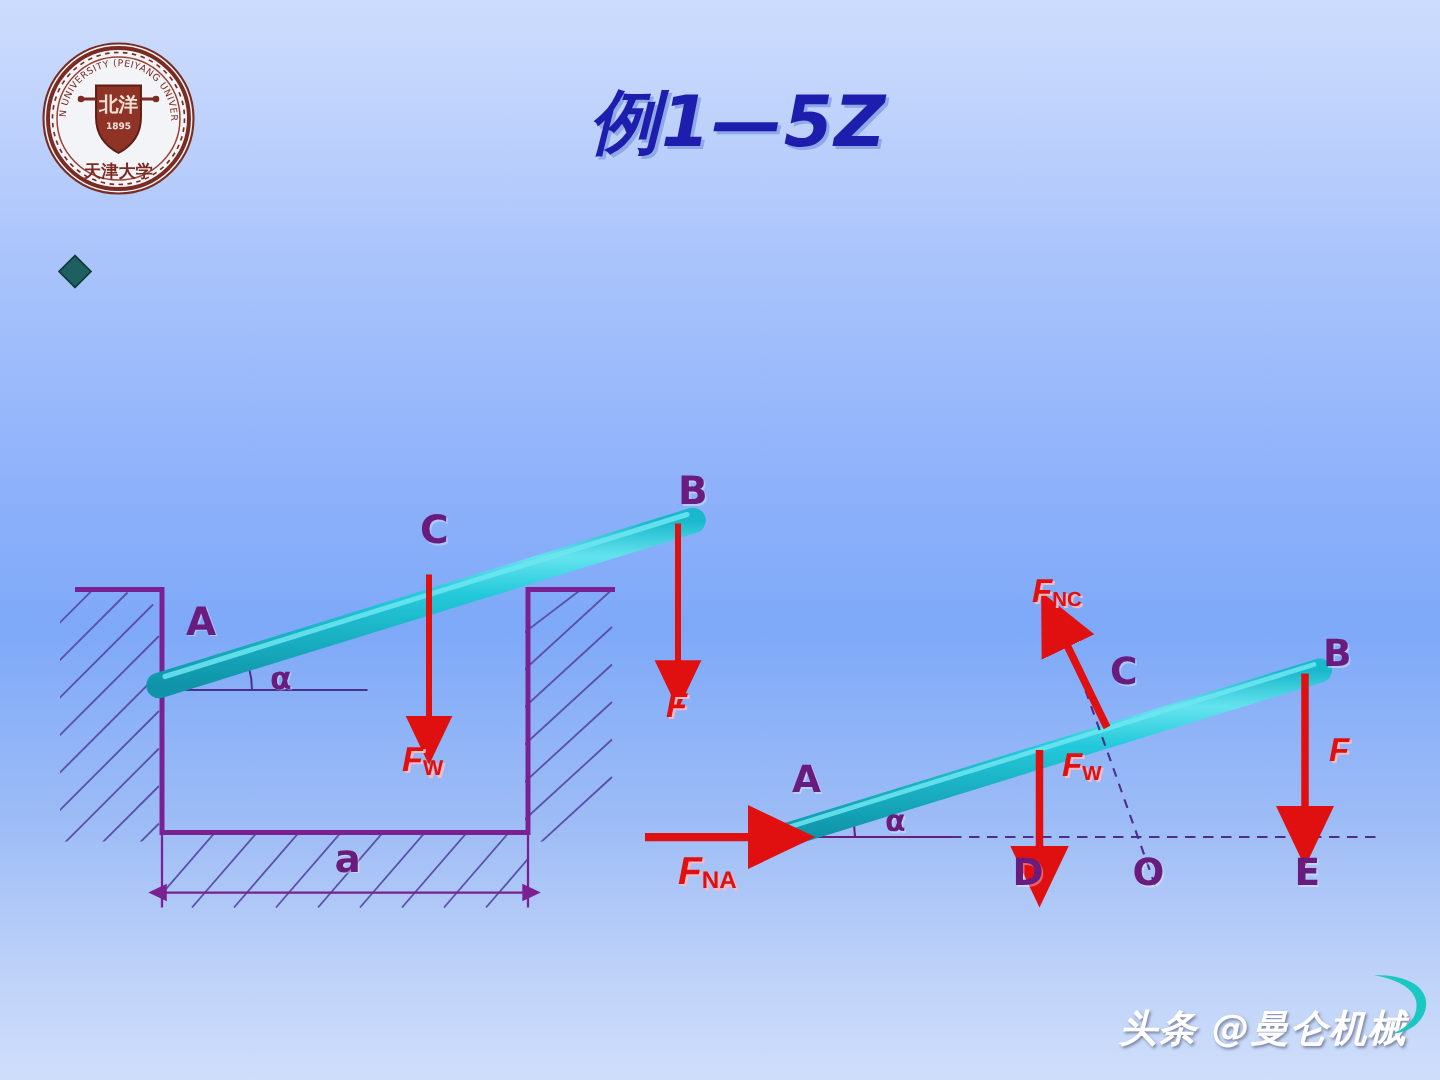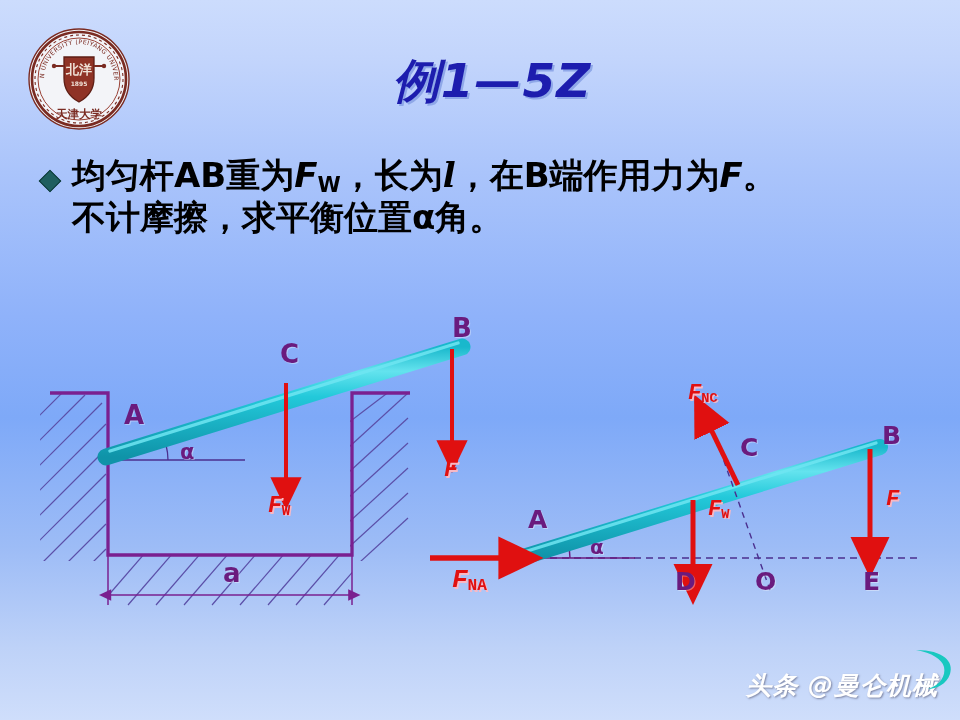--- a/index.html
+++ b/index.html
@@ -188,10 +188,6 @@
   <div id="bullet-block">
     <div class="bullet-row">
       <div class="bullet-diamond"></div>
-      <div class="bullet-text">
-        <span>均匀杆AB重为</span><span class="varsans"><span>F</span><sub>W</sub></span><span>，长为</span><span class="var">l</span><span>，在B端作用力为</span><span class="varsans">F</span><span>。</span><br>
-        <span>不计摩擦，求平衡位置α角。</span>
-      </div>
     </div>
   </div>
 

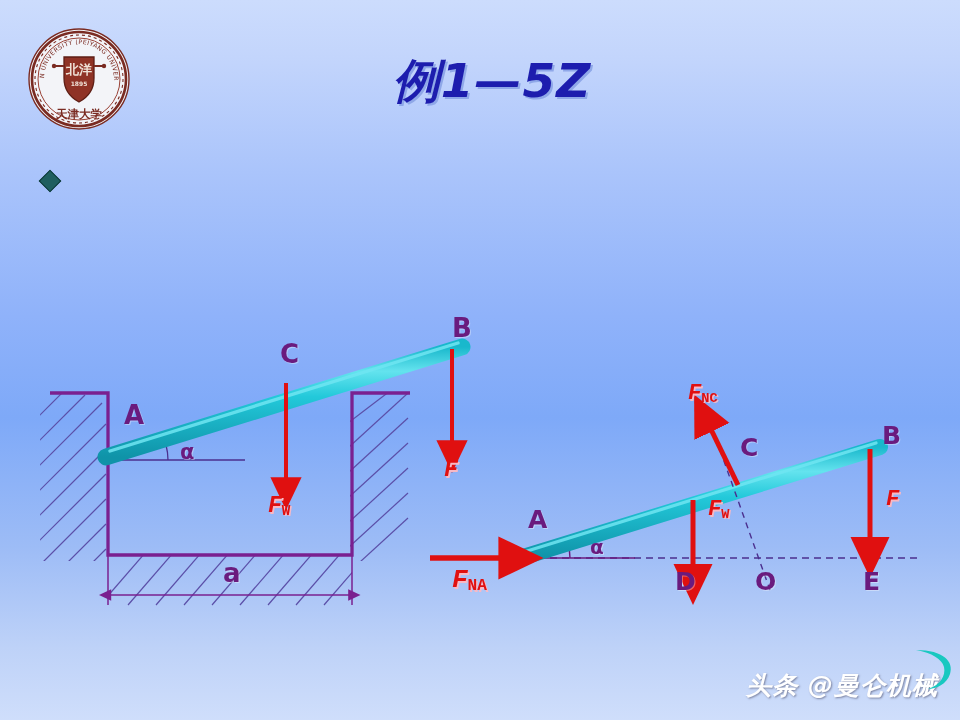--- a/index.html
+++ b/index.html
@@ -114,7 +114,7 @@
   }
   .force-label {
     position: absolute;
-    font-family: Liberation Mono, monospace;
+    font-family: Liberation Sans, sans-serif;
     font-weight: bold;
     font-style: italic;
     color: #e01010;

